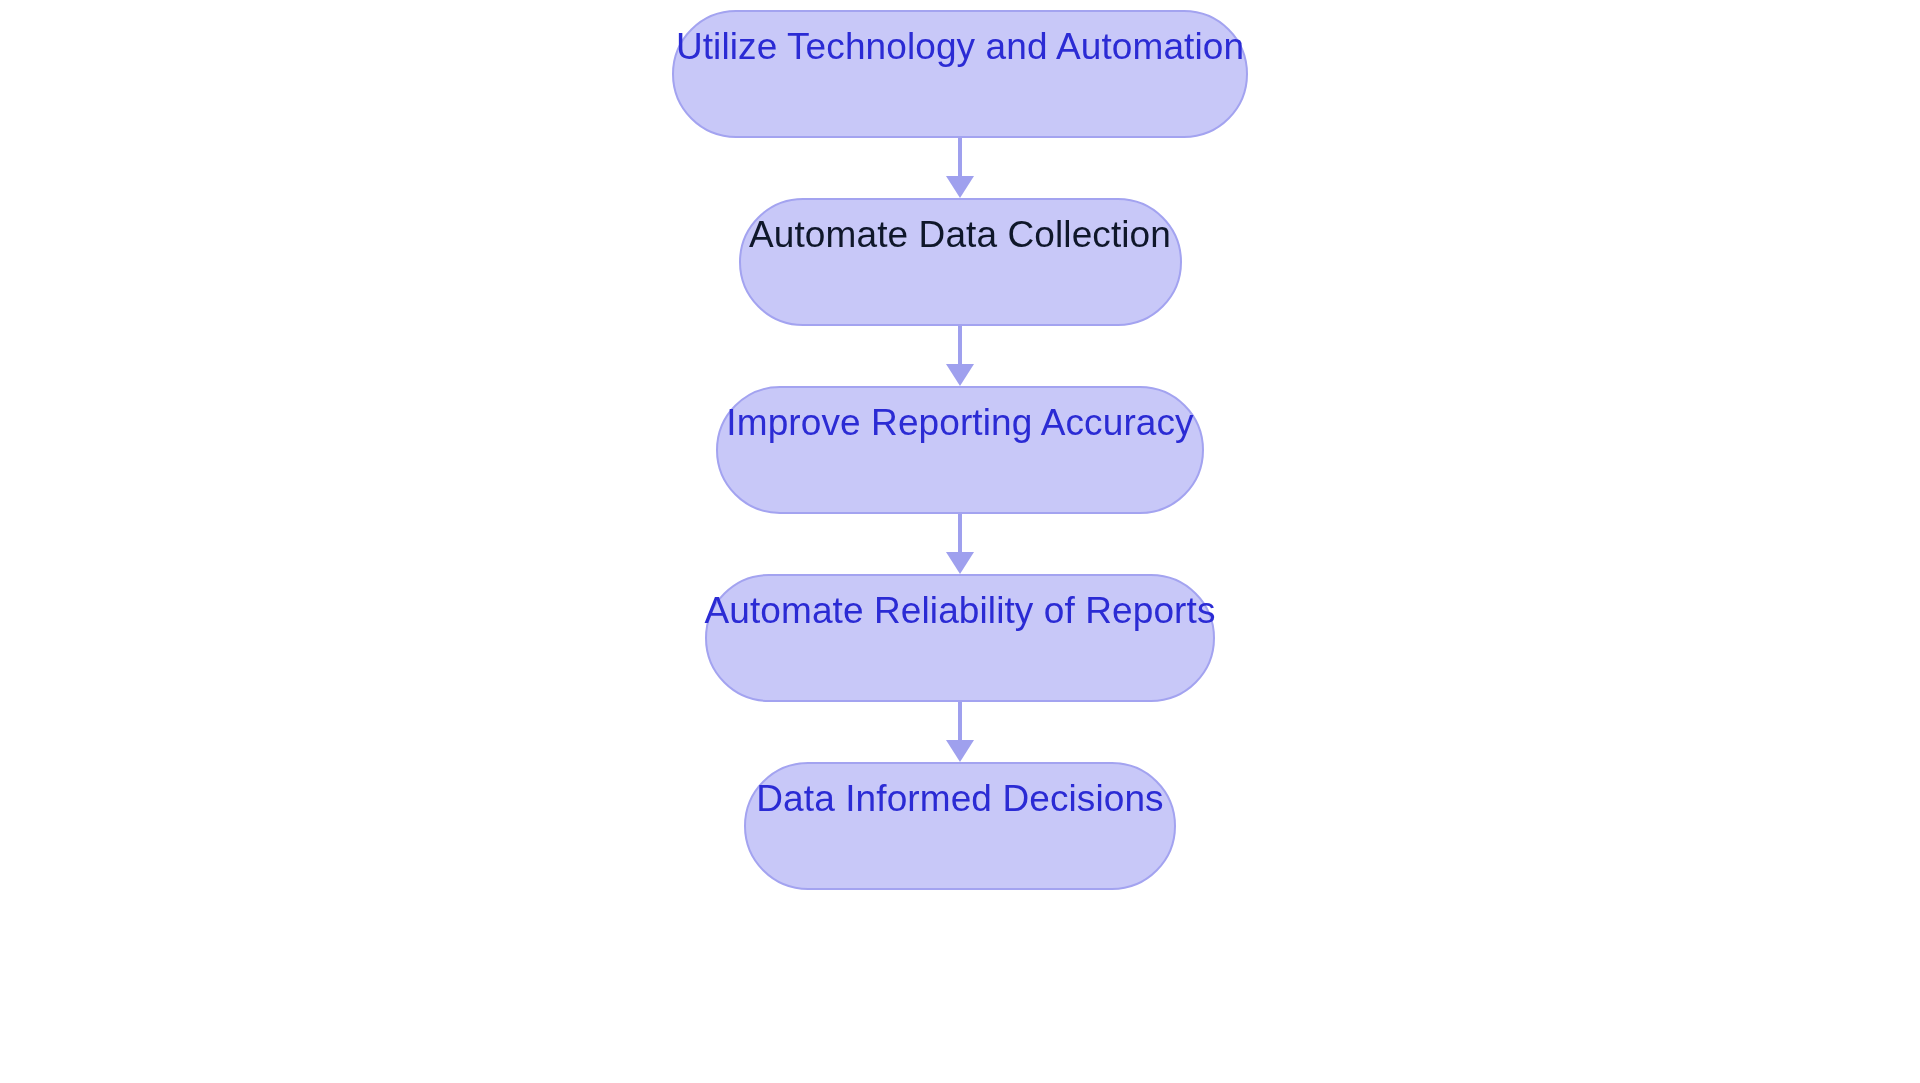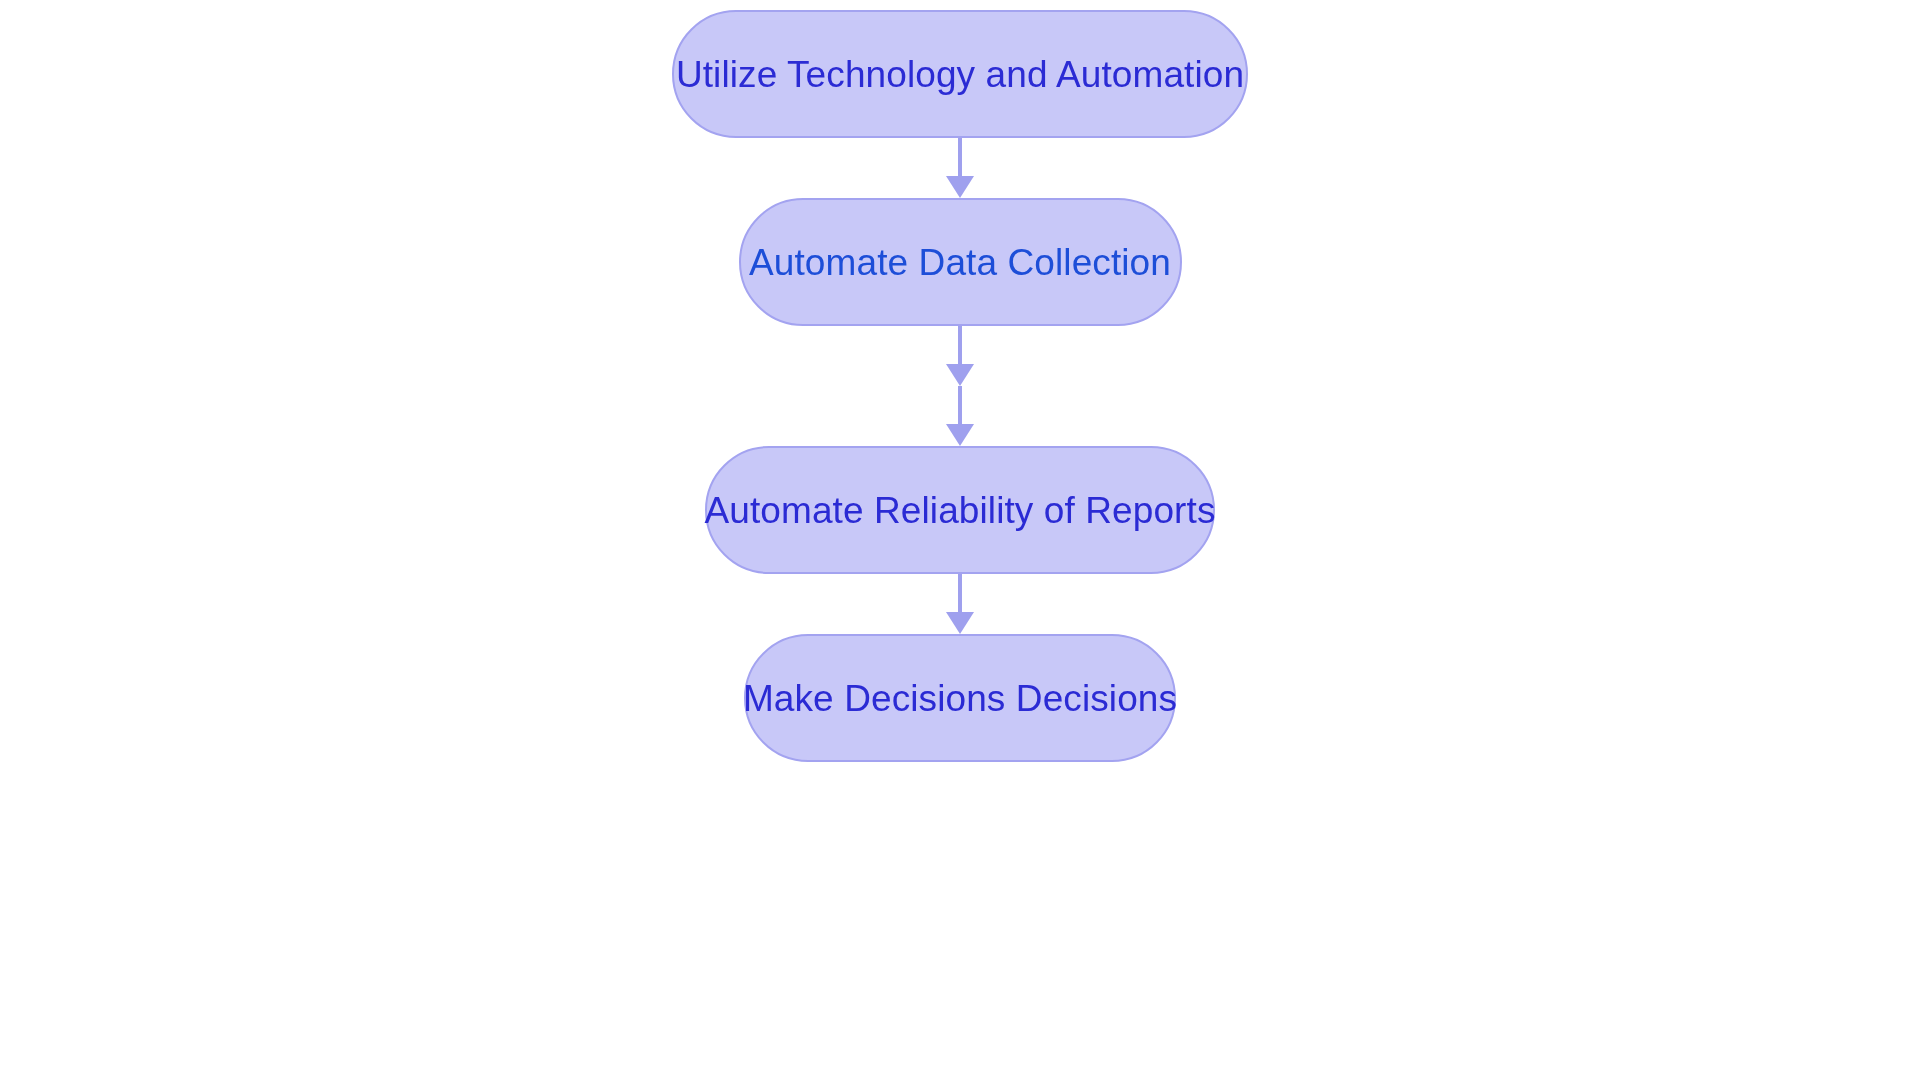--- a/index.html
+++ b/index.html
@@ -40,7 +40,7 @@
     background: #c8c8f8;
     border: 2px solid #a3a3f0;
     display: flex;
-    align-items: center;
+    align-items: flex-start;
     justify-content: center;
     padding: 16px 46px;
     flex: 0 0 auto;

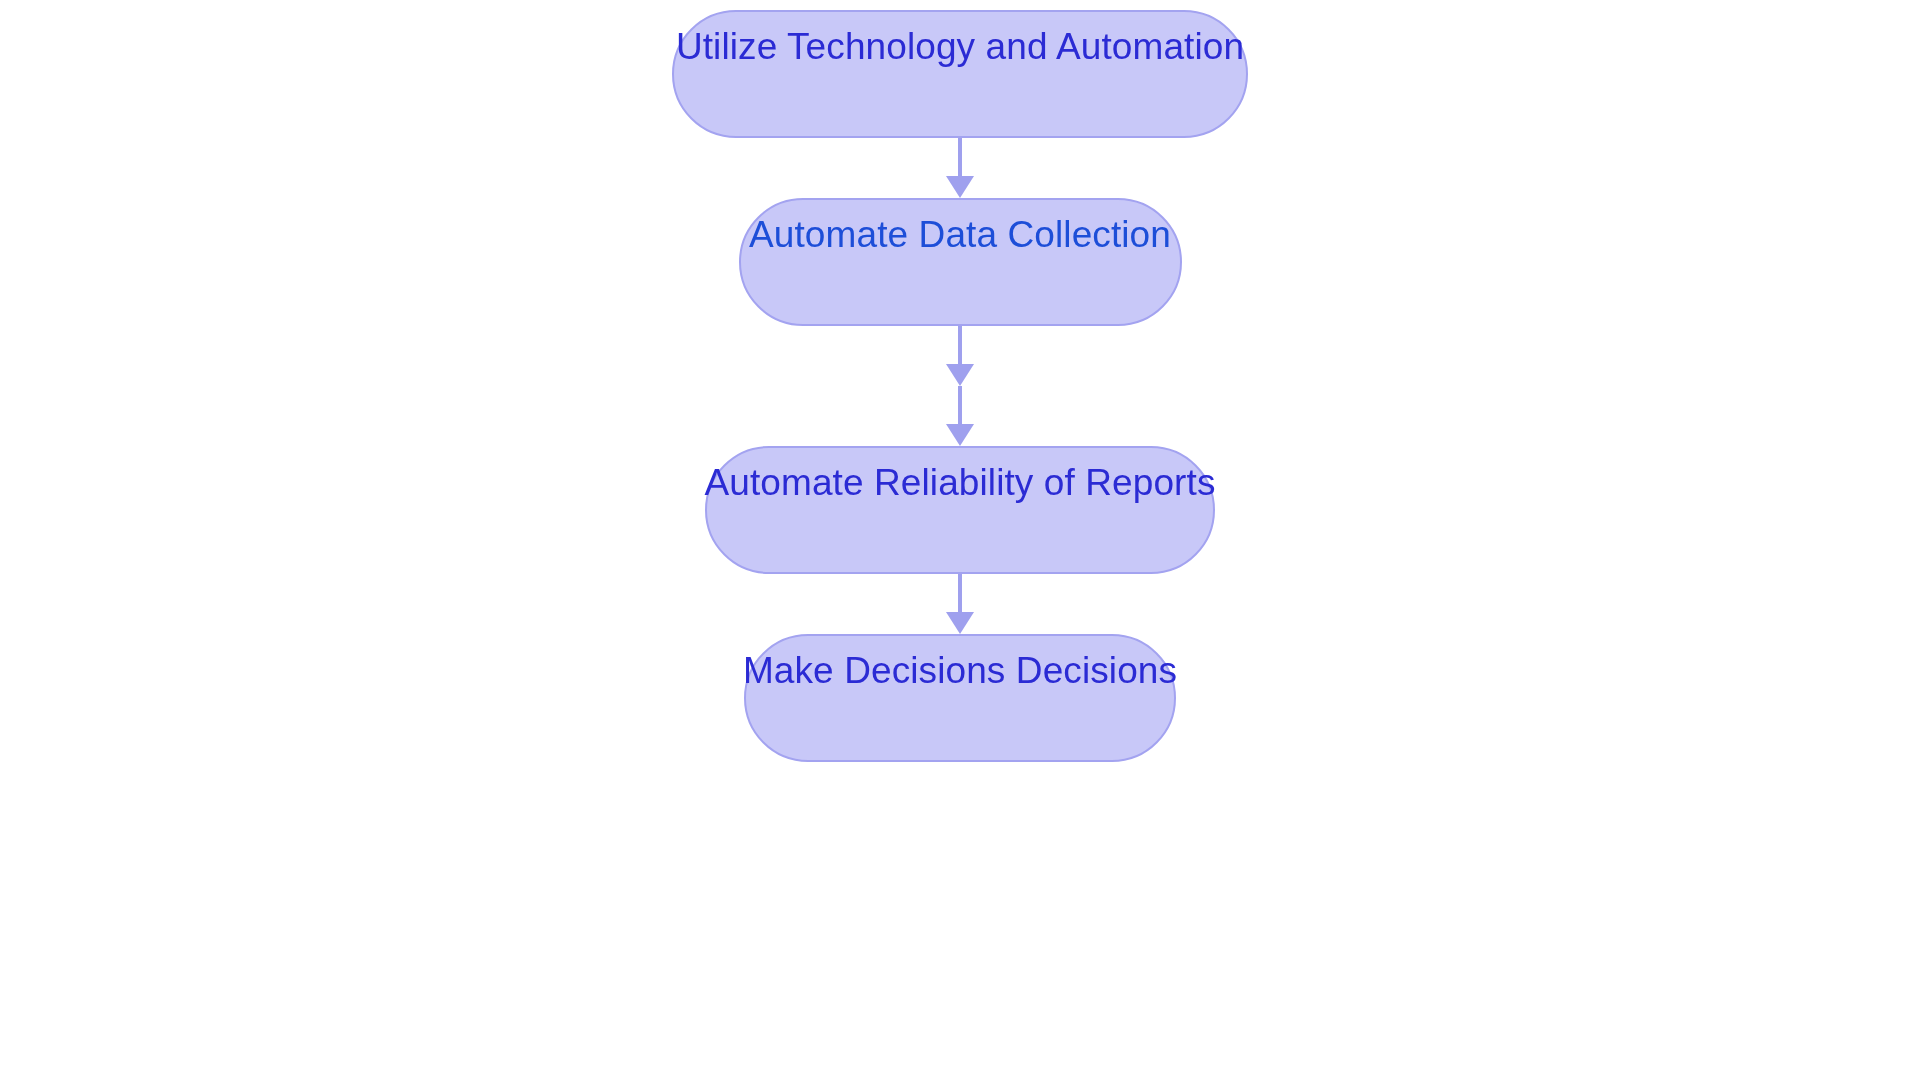--- a/index.html
+++ b/index.html
@@ -100,7 +100,7 @@
     </div>
 
     <div class="flow-node" style="width: 443px; background: rgb(200, 200, 248); border-color: rgb(163, 163, 240);">
-      <span class="flow-node-label" style="color: #1d4ed8;">Automate Data Collection</span>
+      <span class="flow-node-label" style="color: #0f172a;">Automate Data Collection</span>
     </div>
 
     <div class="flow-connector">

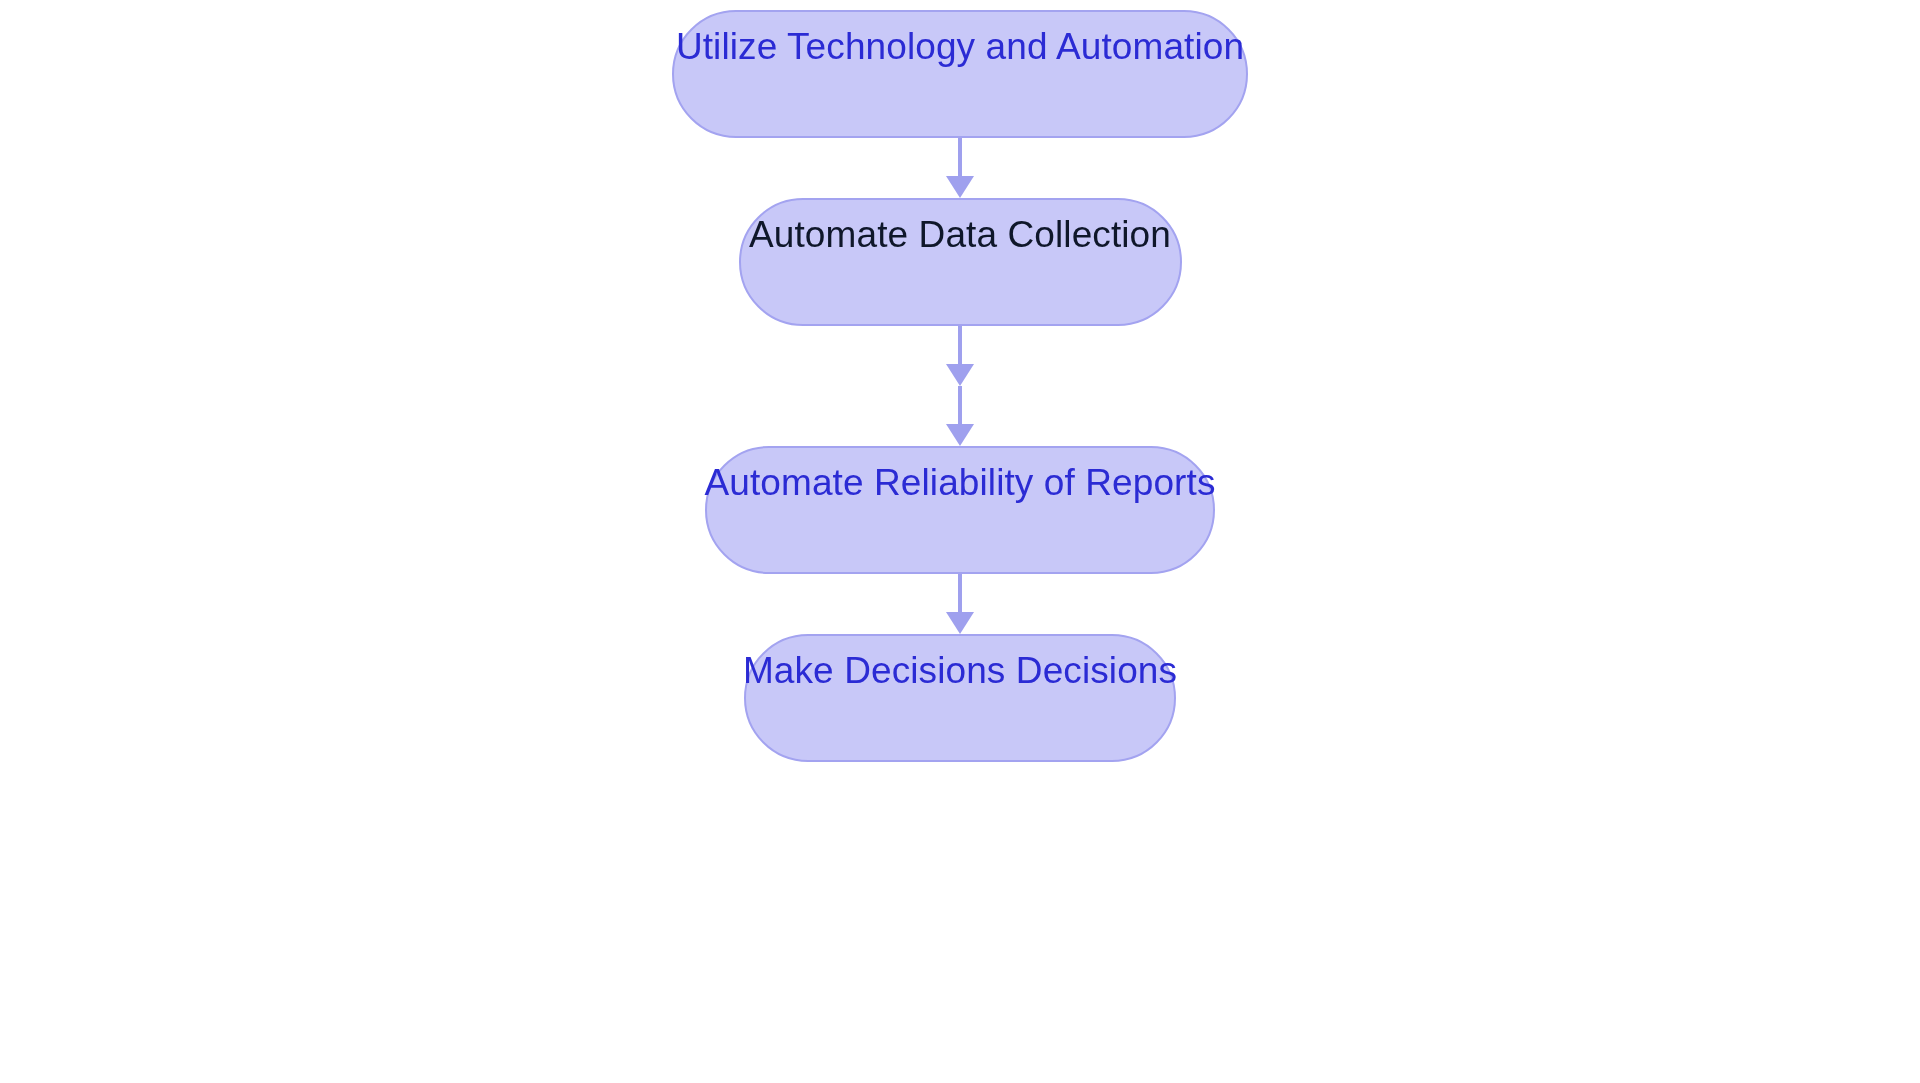--- a/index.html
+++ b/index.html
@@ -108,6 +108,9 @@
       <div class="connector-head" style="border-top-color: rgb(159, 160, 238);"></div>
     </div>
 
+    <div class="flow-node" style="width: 488px; background: rgb(200, 200, 248); border-color: rgb(163, 163, 240);">
+      <span class="flow-node-label" style="color: rgb(43, 43, 212);">Improve Reporting Accuracy</span>
+    </div>
 
     <div class="flow-connector">
       <div class="connector-stem" style="background: rgb(159, 160, 238);"></div>

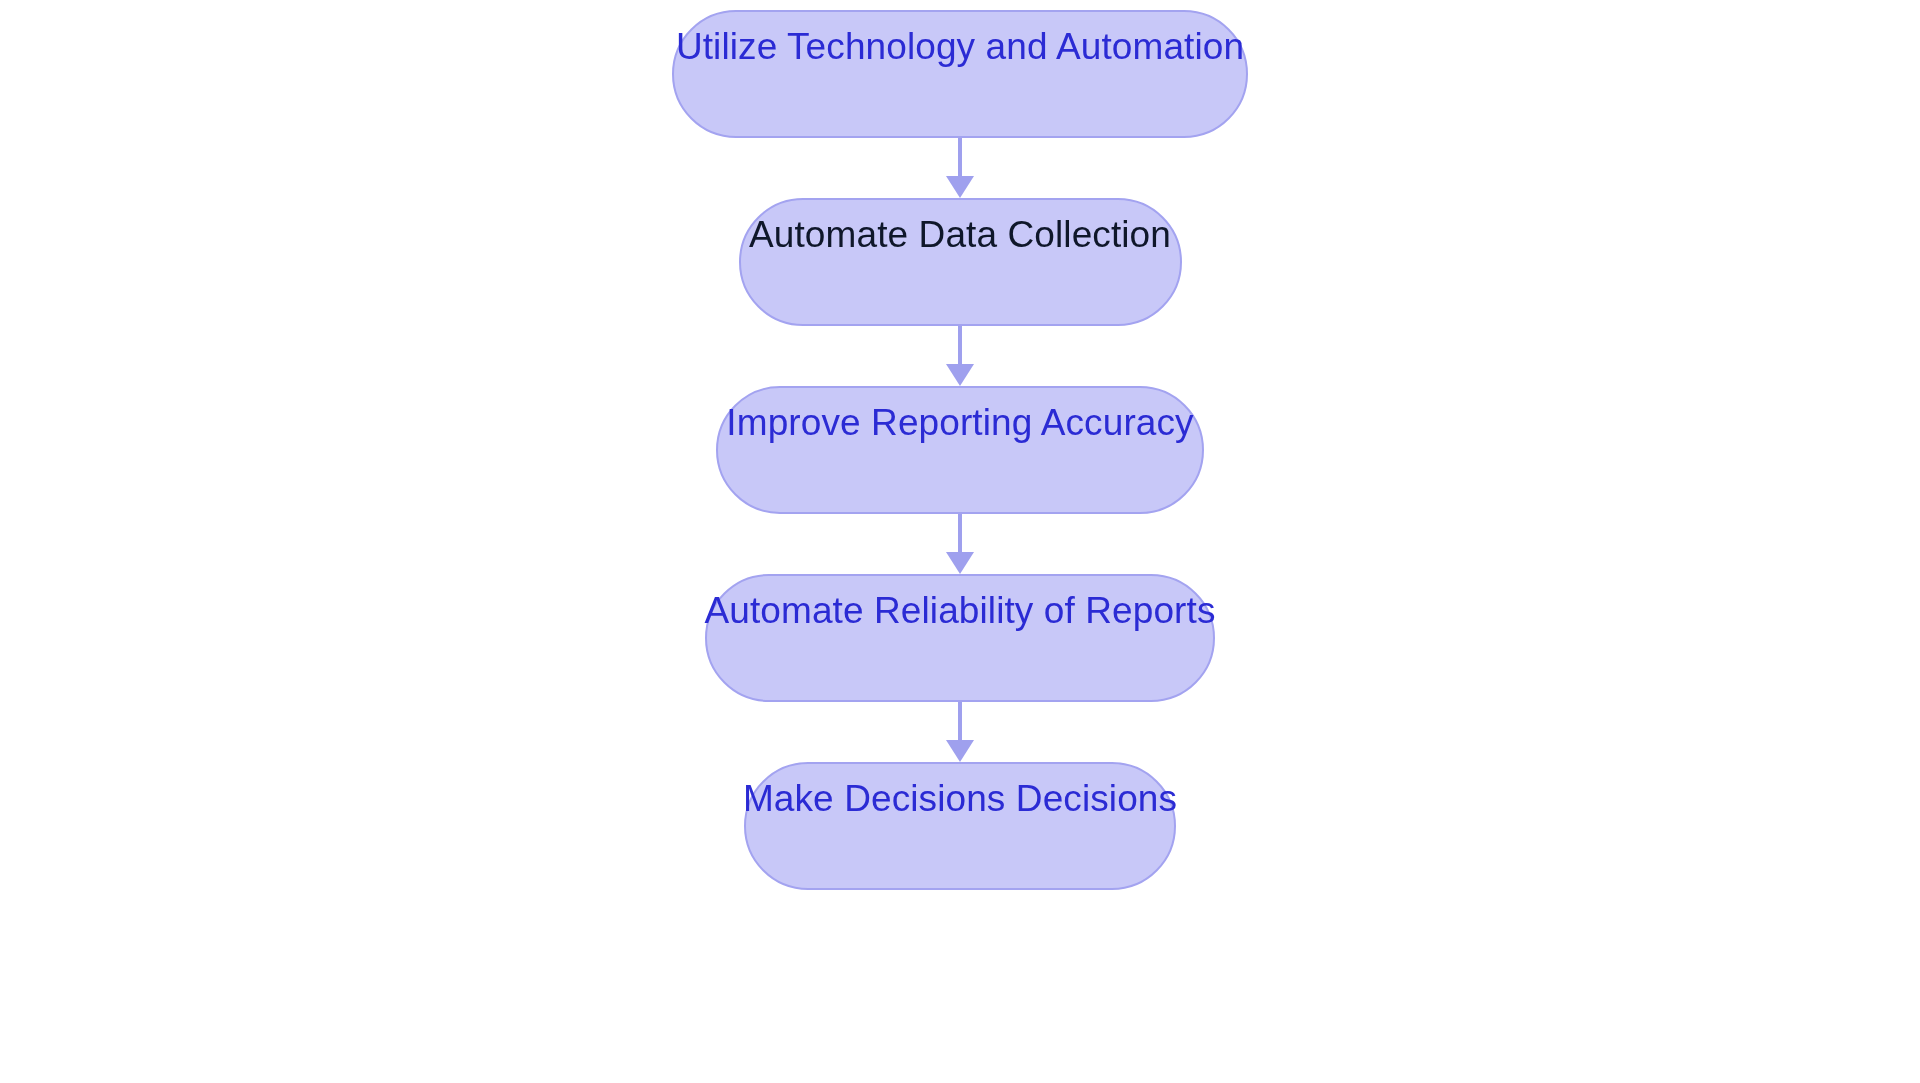--- a/index.html
+++ b/index.html
@@ -127,7 +127,7 @@
     </div>
 
     <div class="flow-node" style="width: 432px; background: rgb(200, 200, 248); border-color: rgb(163, 163, 240);">
-      <span class="flow-node-label" style="color: rgb(43, 43, 212);">Make Decisions Decisions</span>
+      <span class="flow-node-label" style="color: rgb(43, 43, 212);">Data Informed Decisions</span>
     </div>
 
   </div>

